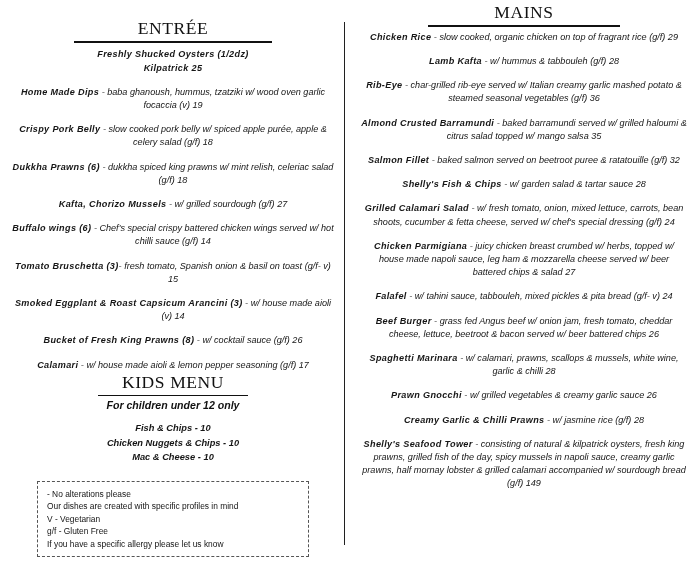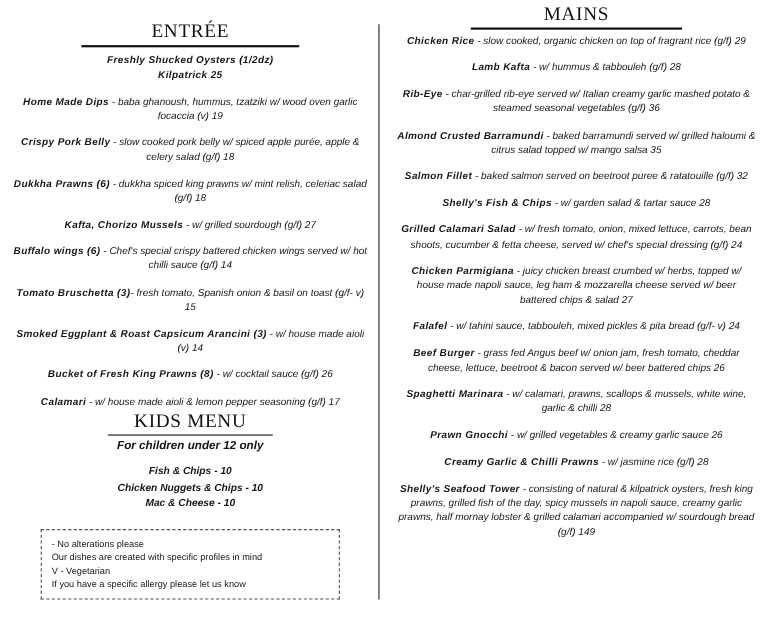--- a/index.html
+++ b/index.html
@@ -232,6 +232,7 @@
         <div class="note-line">- No alterations please</div>
         <div class="note-line">Our dishes are created with specific profiles in mind</div>
         <div class="note-line">V - Vegetarian</div>
+        <div class="note-line">g/f - Gluten Free</div>
         <div class="note-line">If you have a specific allergy please let us know</div>
       </div>
 

